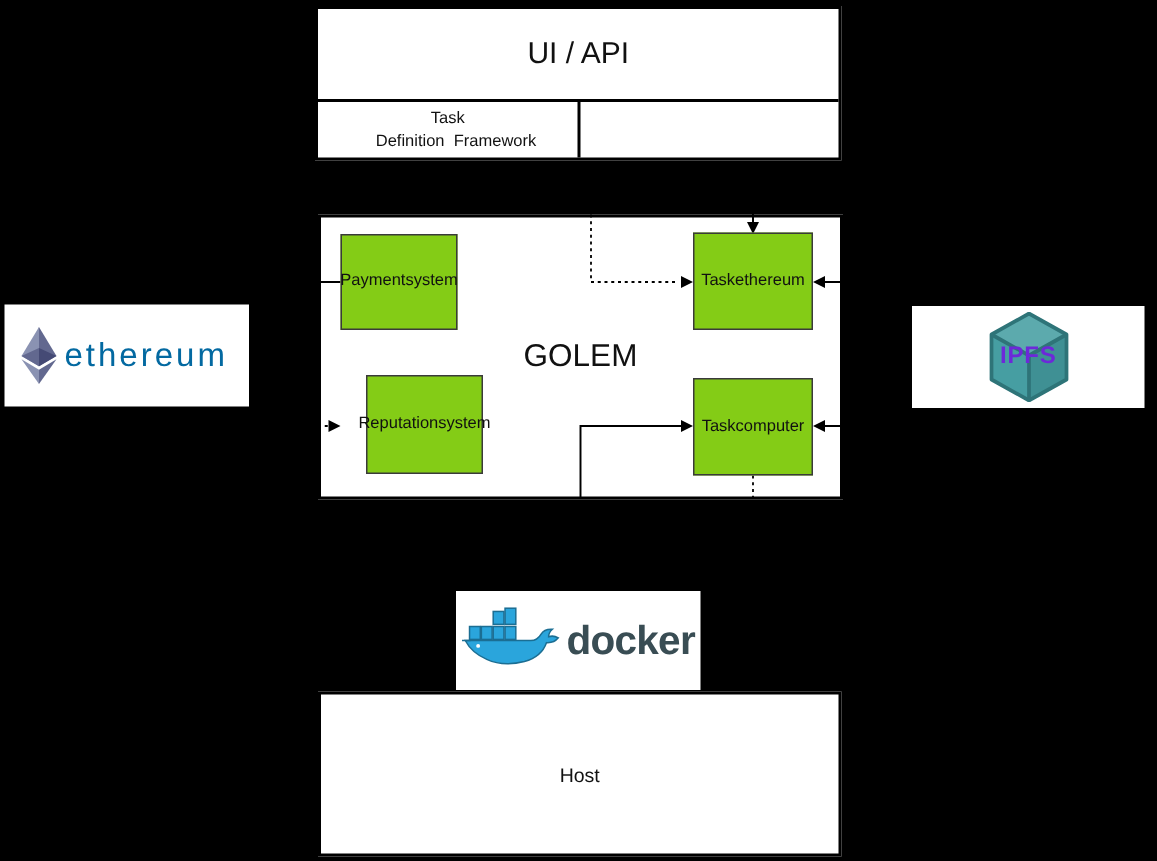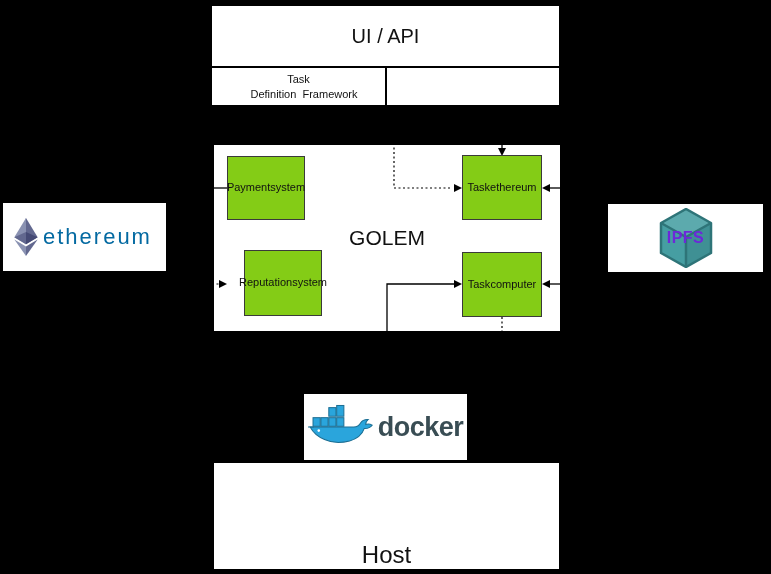--- a/index.html
+++ b/index.html
@@ -35,7 +35,7 @@
   .dockerbox{left:304px;top:367px;width:163px;height:66px;display:flex;align-items:center;justify-content:center;gap:4px;margin-top:27px;}
   .docker-word{font-size:27px;font-weight:bold;color:#394d54;letter-spacing:-0.5px;}
   
-  .host{left:212px;top:461px;width:349px;height:110px;display:flex;align-items:flex-end;justify-content:center;font-size:24px;}
+  .host{left:212px;top:461px;width:349px;height:110px;display:flex;align-items:center;justify-content:center;font-size:13px;}
 </style>
 </head>
 <body>

